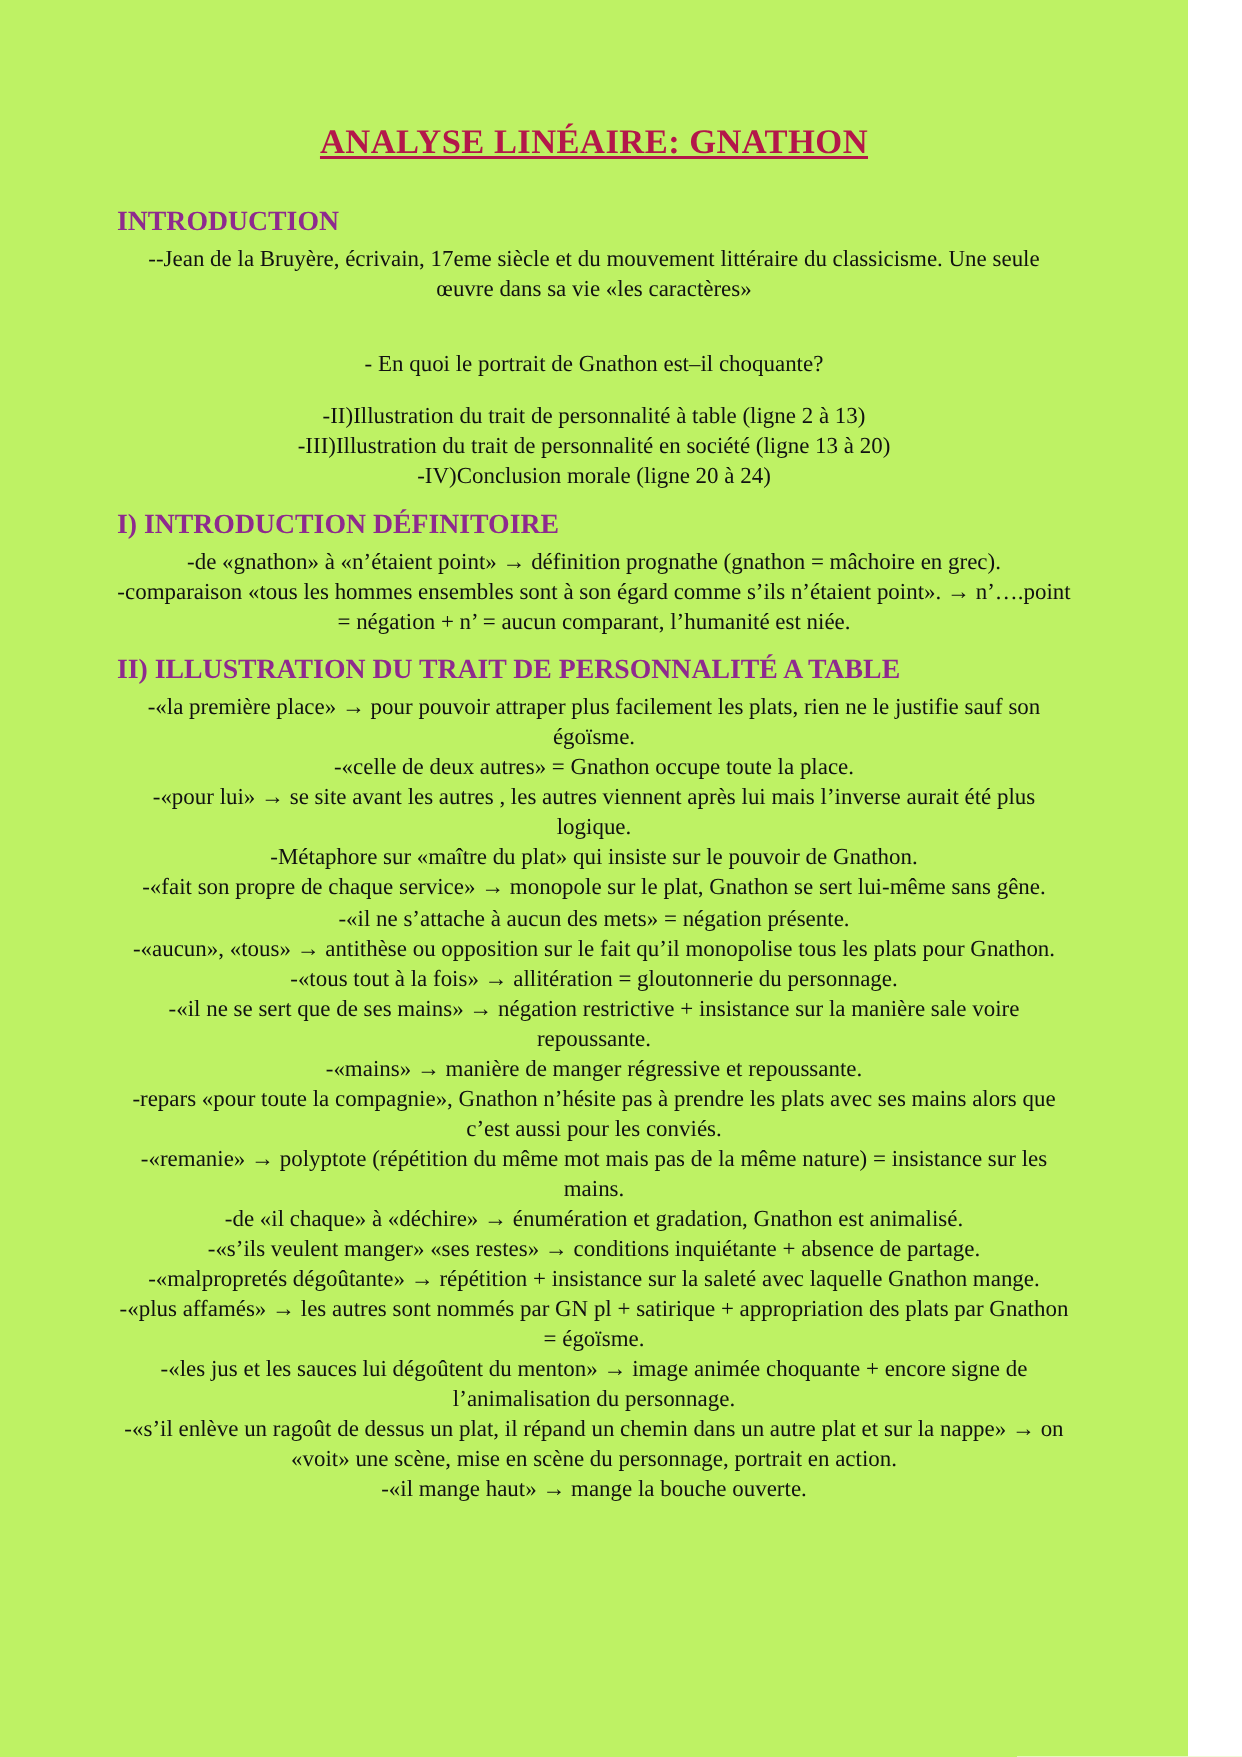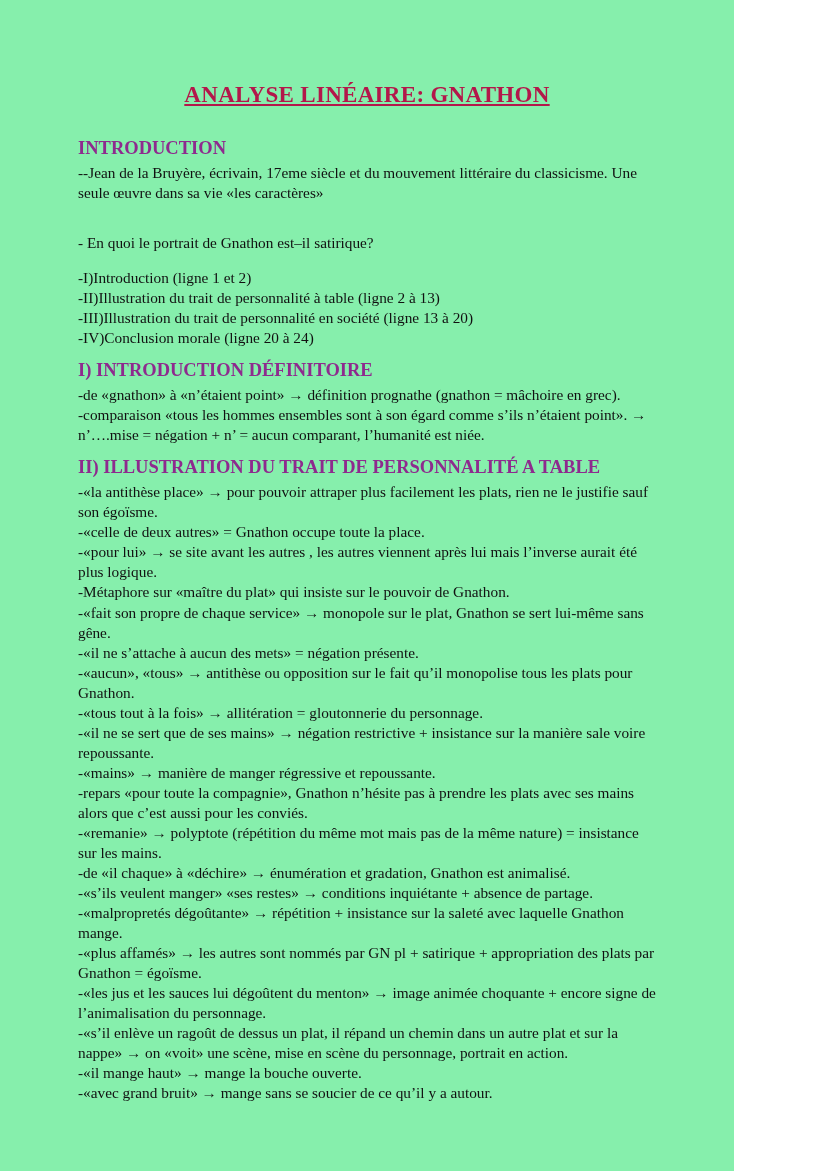--- a/index.html
+++ b/index.html
@@ -14,11 +14,11 @@
     color: #111111;
   }
   .page {
-    width: 734px;
+    width: 792px;
     min-height: 1171px;
     box-sizing: border-box;
     padding: 70px 78px 40px 78px;
-    background: #86efac;
+    background: #bef264;
   }
   .doc-title {
     text-align: center;

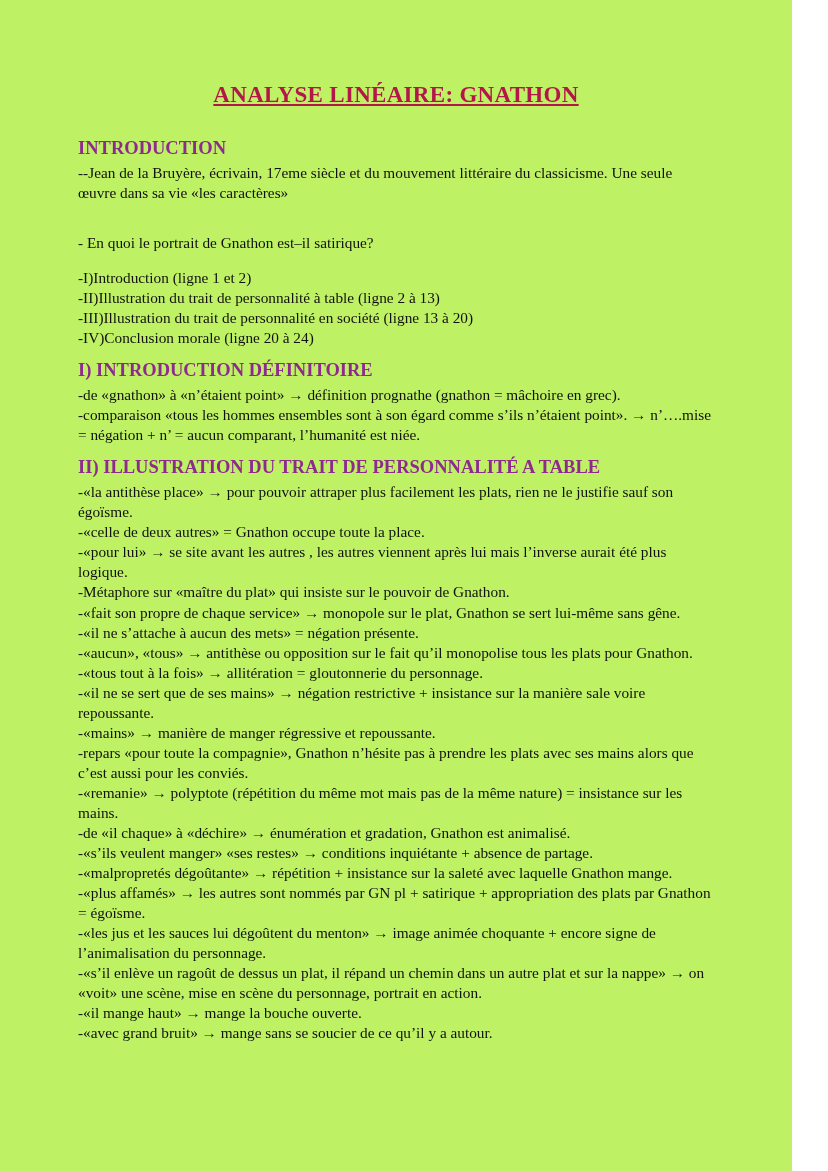--- a/index.html
+++ b/index.html
@@ -45,6 +45,7 @@
     margin: 0;
     font-size: 15.3px;
     line-height: 1.31;
+    text-align: center;
   }
   .block {
     margin-top: 4px;

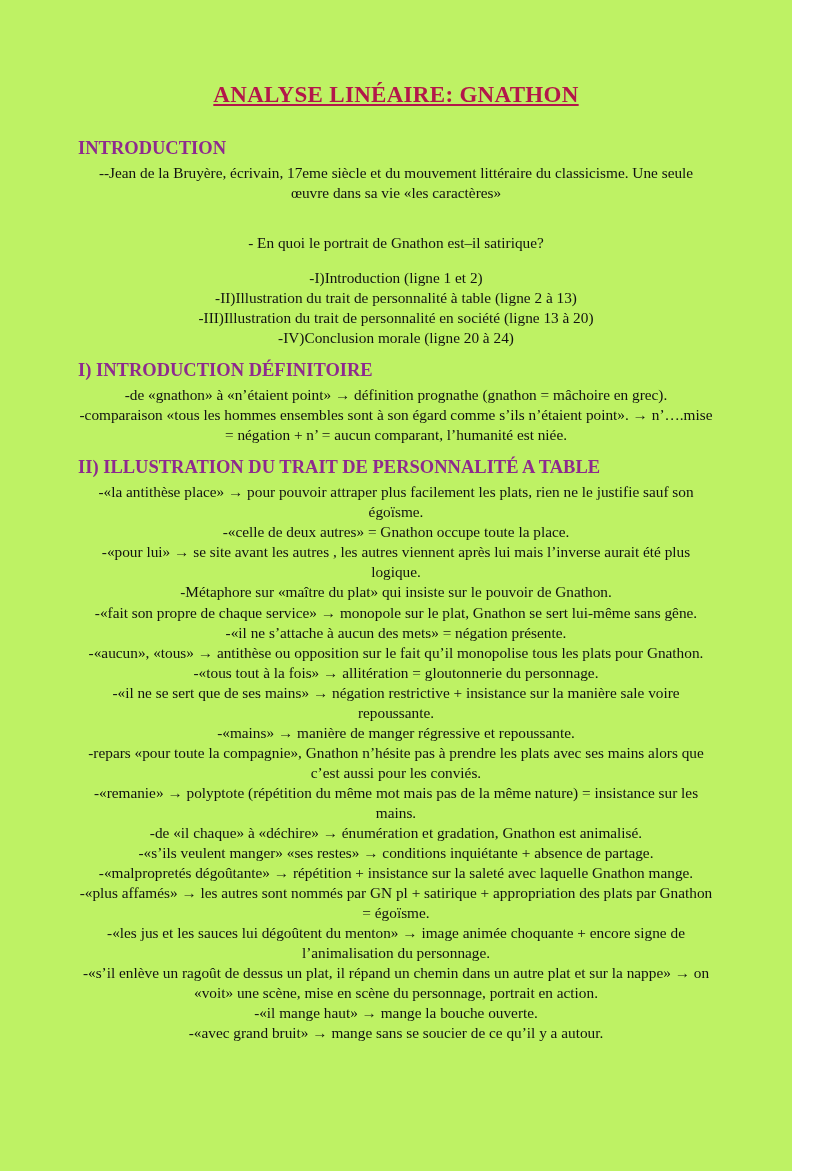--- a/index.html
+++ b/index.html
@@ -64,7 +64,7 @@
       <p>--Jean de la Bruyère, écrivain, 17eme siècle et du mouvement littéraire du classicisme. Une seule œuvre dans sa vie «les caractères»</p>
       <div class="gap"></div>
       <div class="gap"></div>
-      <p>- En quoi le portrait de Gnathon est–il satirique?</p>
+      <p>- En quoi le portrait de Gnathon est–il choquante?</p>
       <div class="gap"></div>
       <p>-I)Introduction (ligne 1 et 2)</p>
       <p>-II)Illustration du trait de personnalité à table (ligne 2 à 13)</p>

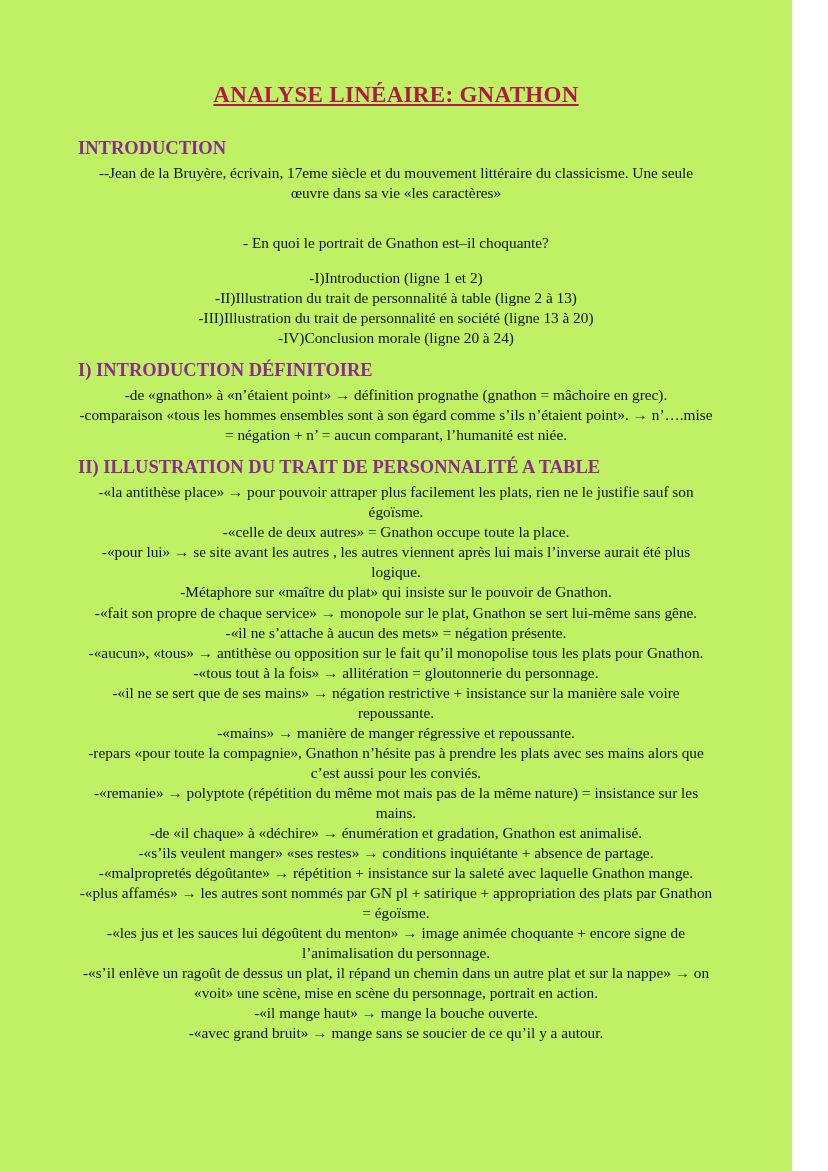--- a/index.html
+++ b/index.html
@@ -66,7 +66,6 @@
       <div class="gap"></div>
       <p>- En quoi le portrait de Gnathon est–il choquante?</p>
       <div class="gap"></div>
-      <p>-I)Introduction (ligne 1 et 2)</p>
       <p>-II)Illustration du trait de personnalité à table (ligne 2 à 13)</p>
       <p>-III)Illustration du trait de personnalité en société (ligne 13 à 20)</p>
       <p>-IV)Conclusion morale (ligne 20 à 24)</p>

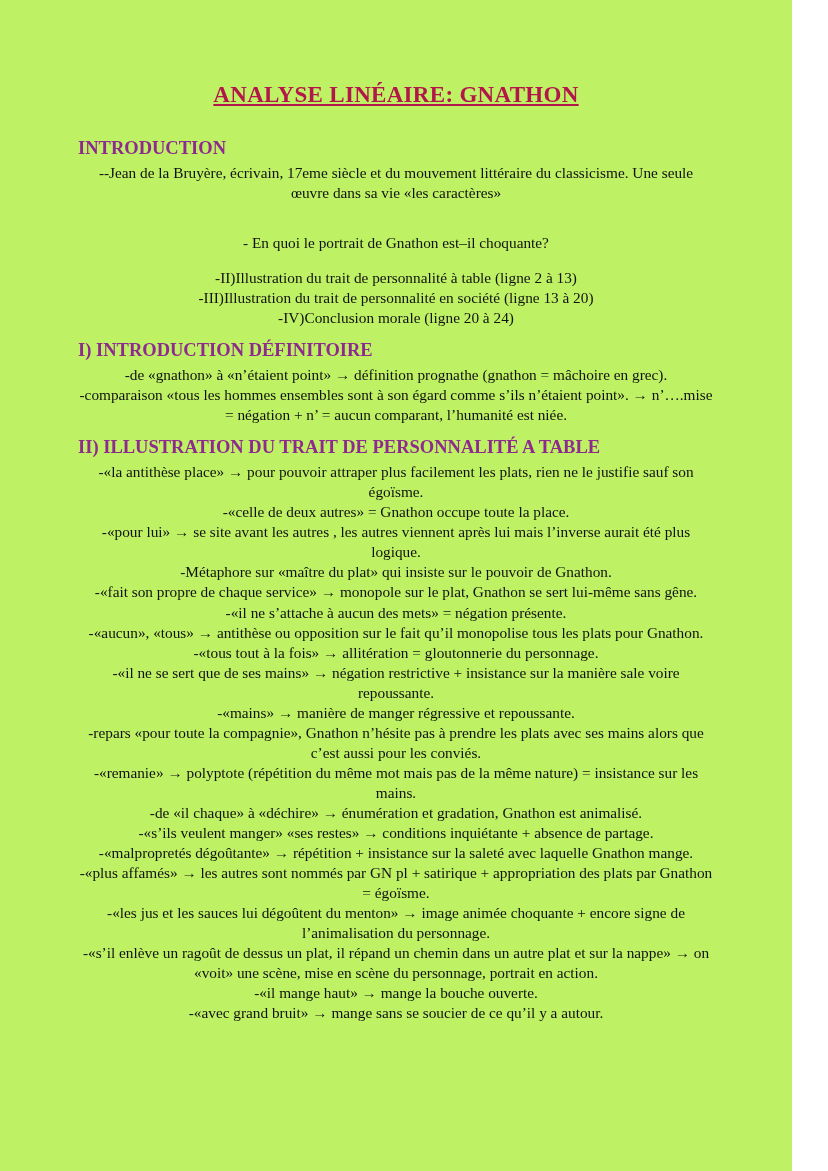--- a/index.html
+++ b/index.html
@@ -76,7 +76,7 @@
     <div class="section-heading">I) INTRODUCTION DÉFINITOIRE</div>
     <div class="lines block">
       <p>-de «gnathon» à «n’étaient point» → définition prognathe (gnathon = mâchoire en grec).</p>
-      <p>-comparaison «tous les hommes ensembles sont à son égard comme s’ils n’étaient point». → n’….mise = négation + n’ = aucun comparant, l’humanité est niée.</p>
+      <p>-comparaison «tous les hommes ensembles sont à son égard comme s’ils n’étaient point». → n’….point = négation + n’ = aucun comparant, l’humanité est niée.</p>
     </div>
   </div>
 

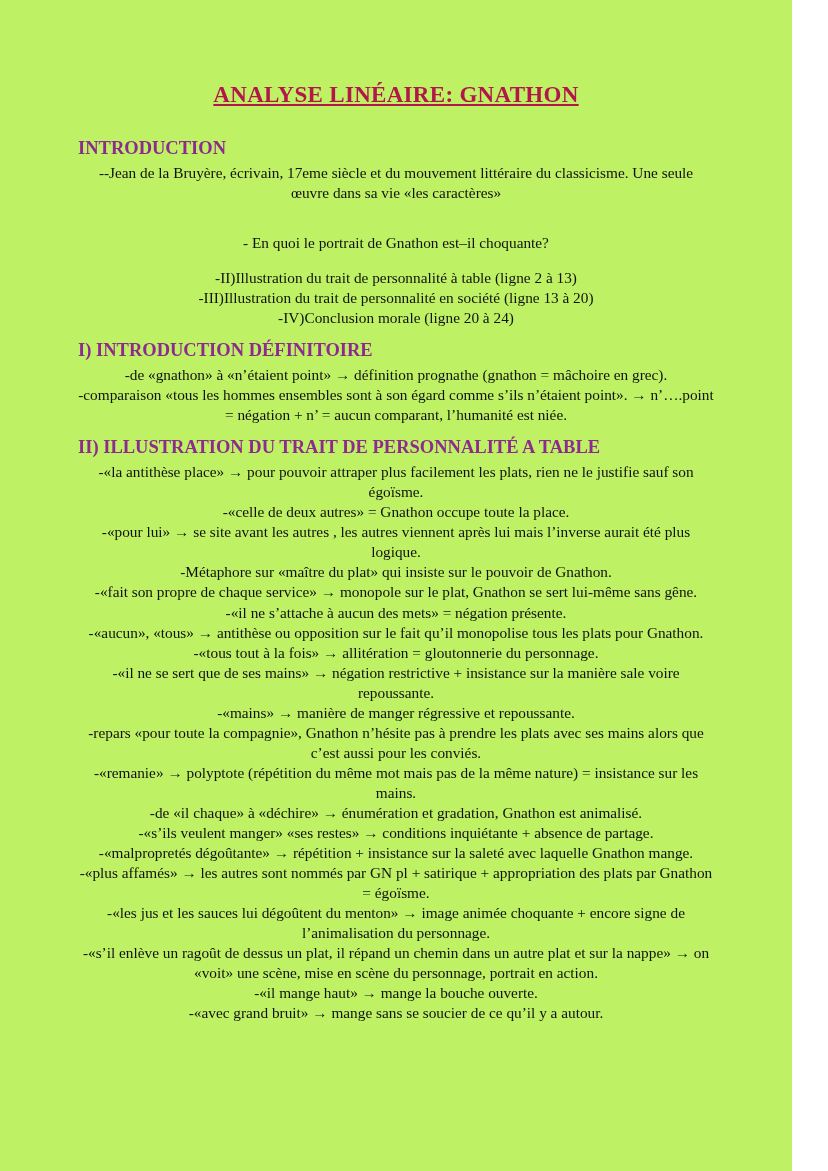--- a/index.html
+++ b/index.html
@@ -83,7 +83,7 @@
   <div>
     <div class="section-heading">II) ILLUSTRATION DU TRAIT DE PERSONNALITÉ A TABLE</div>
     <div class="lines block">
-      <p>-«la antithèse place» → pour pouvoir attraper plus facilement les plats, rien ne le justifie sauf son égoïsme.</p>
+      <p>-«la première place» → pour pouvoir attraper plus facilement les plats, rien ne le justifie sauf son égoïsme.</p>
       <p>-«celle de deux autres» = Gnathon occupe toute la place.</p>
       <p>-«pour lui» → se site avant les autres , les autres viennent après lui mais l’inverse aurait été plus logique.</p>
       <p>-Métaphore sur «maître du plat» qui insiste sur le pouvoir de Gnathon.</p>

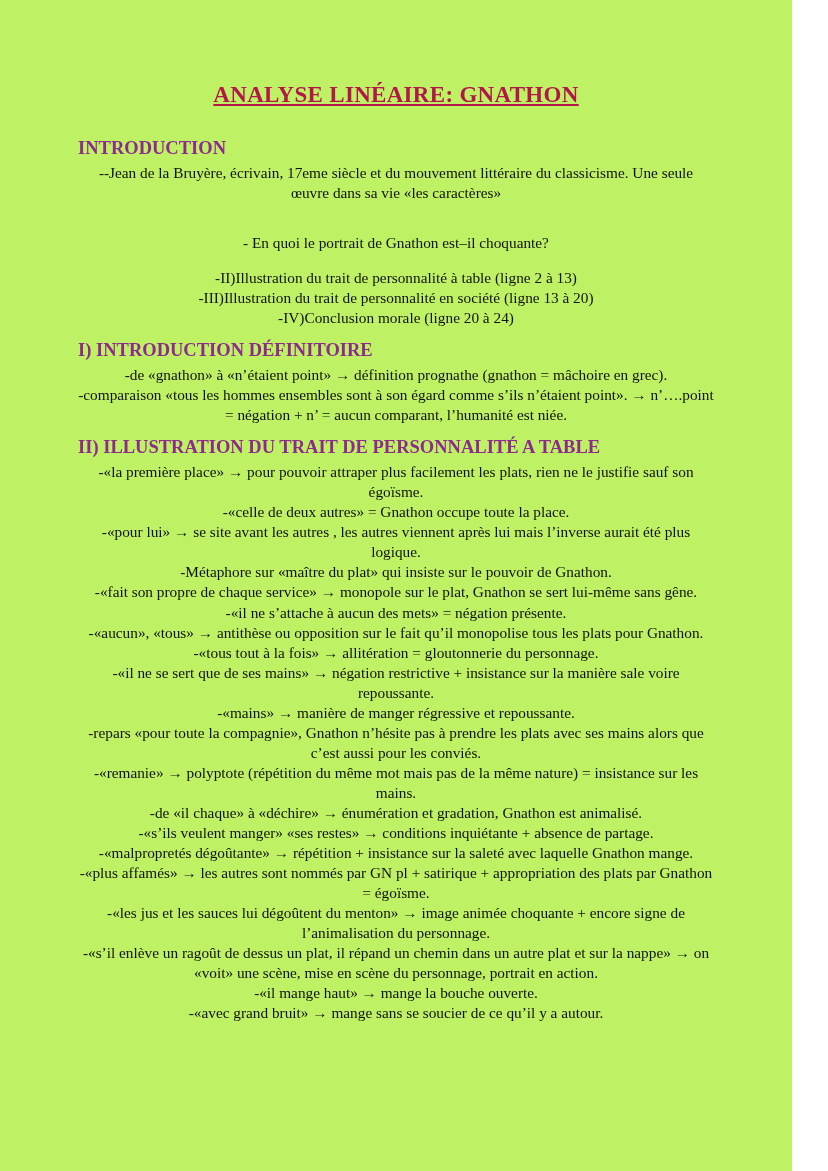--- a/index.html
+++ b/index.html
@@ -102,7 +102,6 @@
       <p>-«les jus et les sauces lui dégoûtent du menton» → image animée choquante + encore signe de l’animalisation du personnage.</p>
       <p>-«s’il enlève un ragoût de dessus un plat, il répand un chemin dans un autre plat et sur la nappe» → on «voit» une scène, mise en scène du personnage, portrait en action.</p>
       <p>-«il mange haut» → mange la bouche ouverte.</p>
-      <p>-«avec grand bruit» → mange sans se soucier de ce qu’il y a autour.</p>
     </div>
   </div>
 

